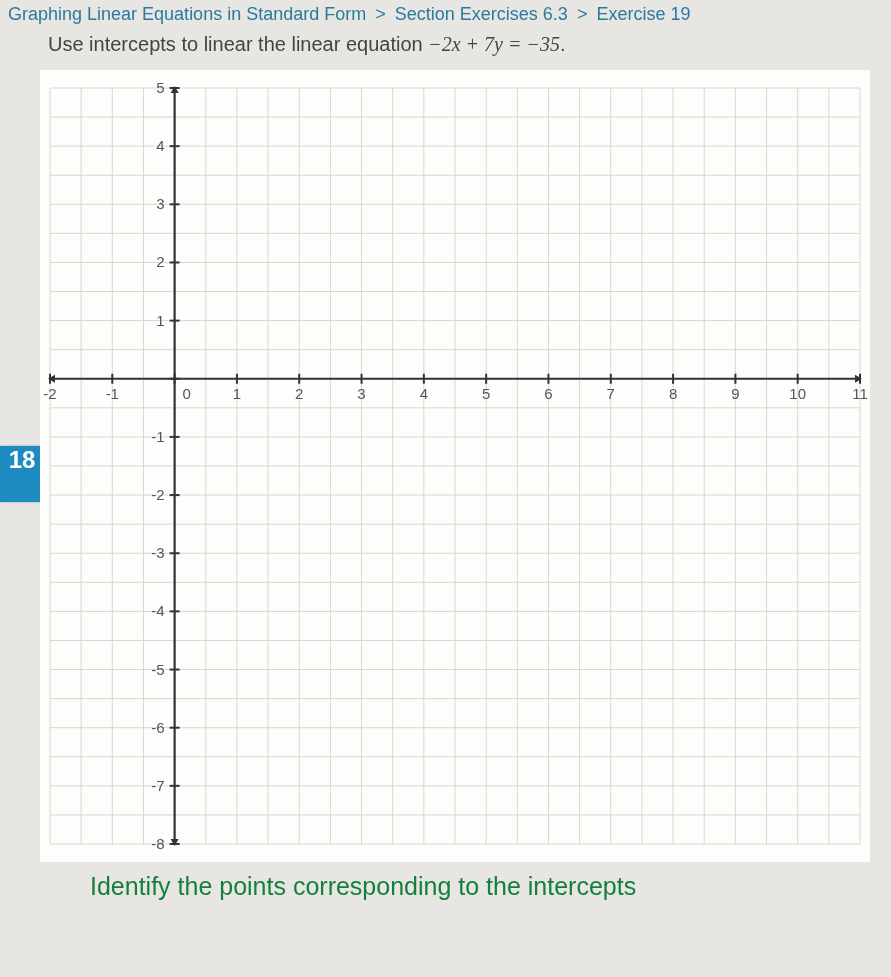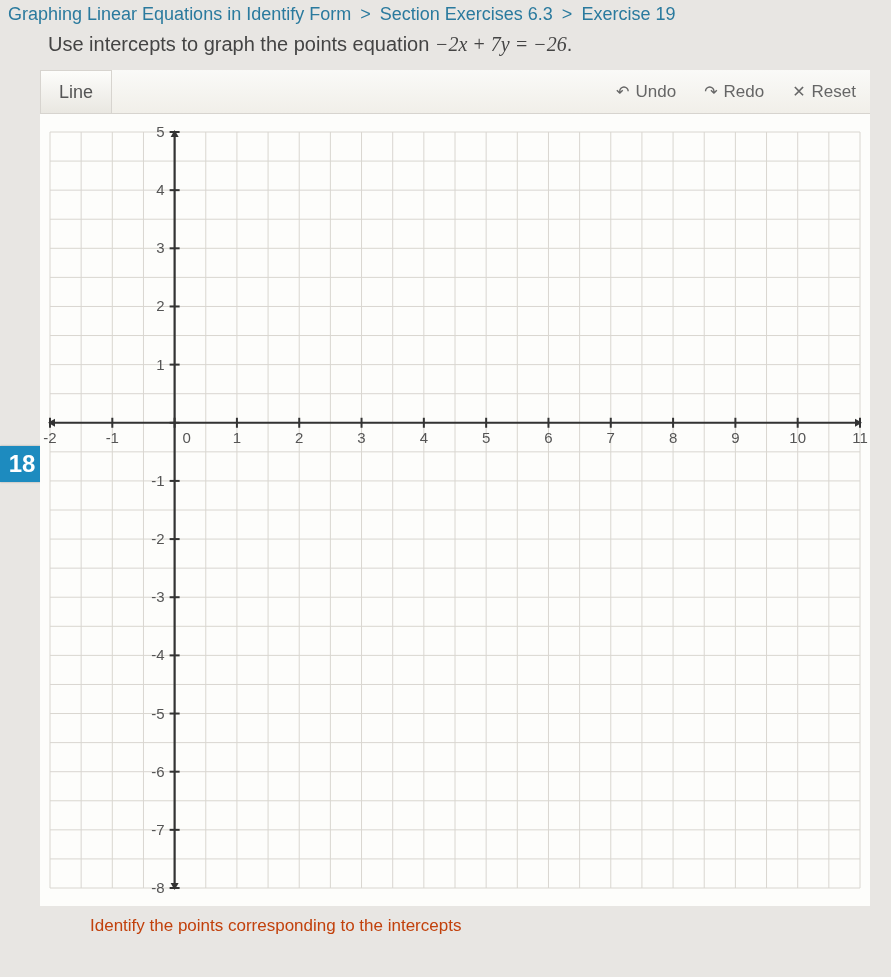--- a/index.html
+++ b/index.html
@@ -107,7 +107,7 @@
 <body>
 
 <div class="breadcrumb">
-  <span>Graphing Linear Equations in Identify Form</span>
+  <span>Graphing Linear Equations in Standard Form</span>
   <span class="sep">&gt;</span>
   <span>Section Exercises 6.3</span>
   <span class="sep">&gt;</span>

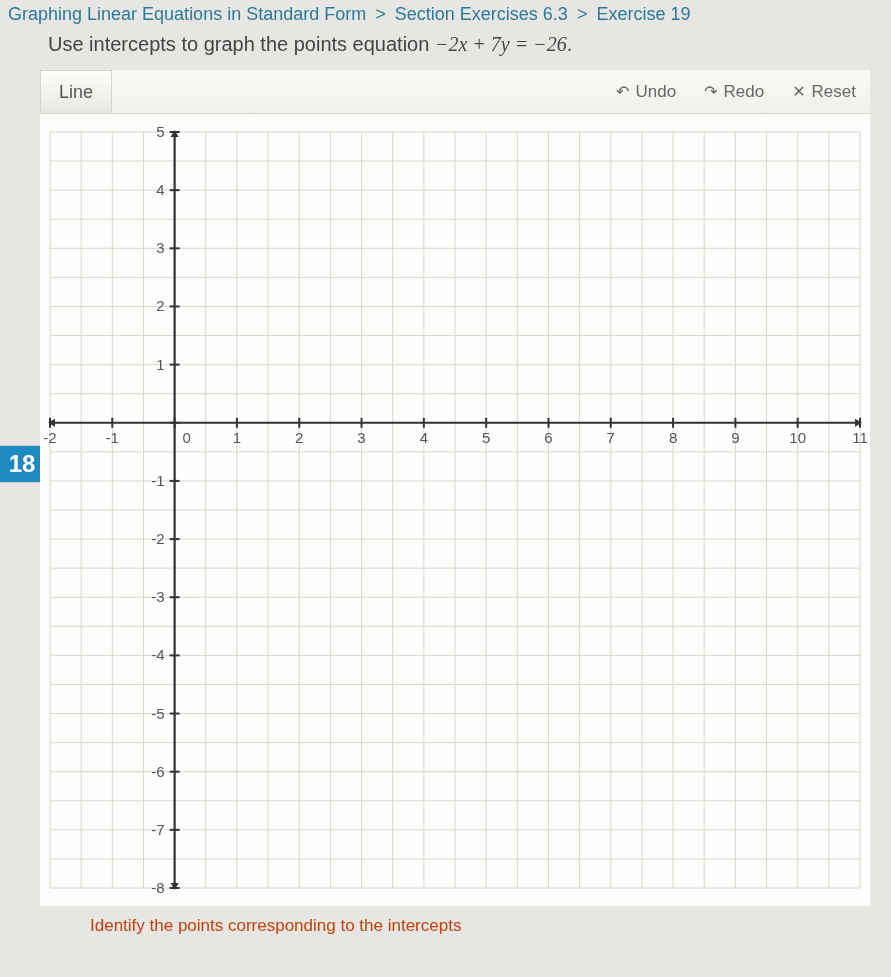--- a/index.html
+++ b/index.html
@@ -115,7 +115,7 @@
 </div>
 
 <div class="instruction">
-  <span>Use intercepts to graph the points equation </span><span class="equation">−2x + 7y = −26</span><span>.</span>
+  <span>Use intercepts to linear the linear equation </span><span class="equation">−2x + 7y = −26</span><span>.</span>
 </div>
 
 <div class="question-badge">

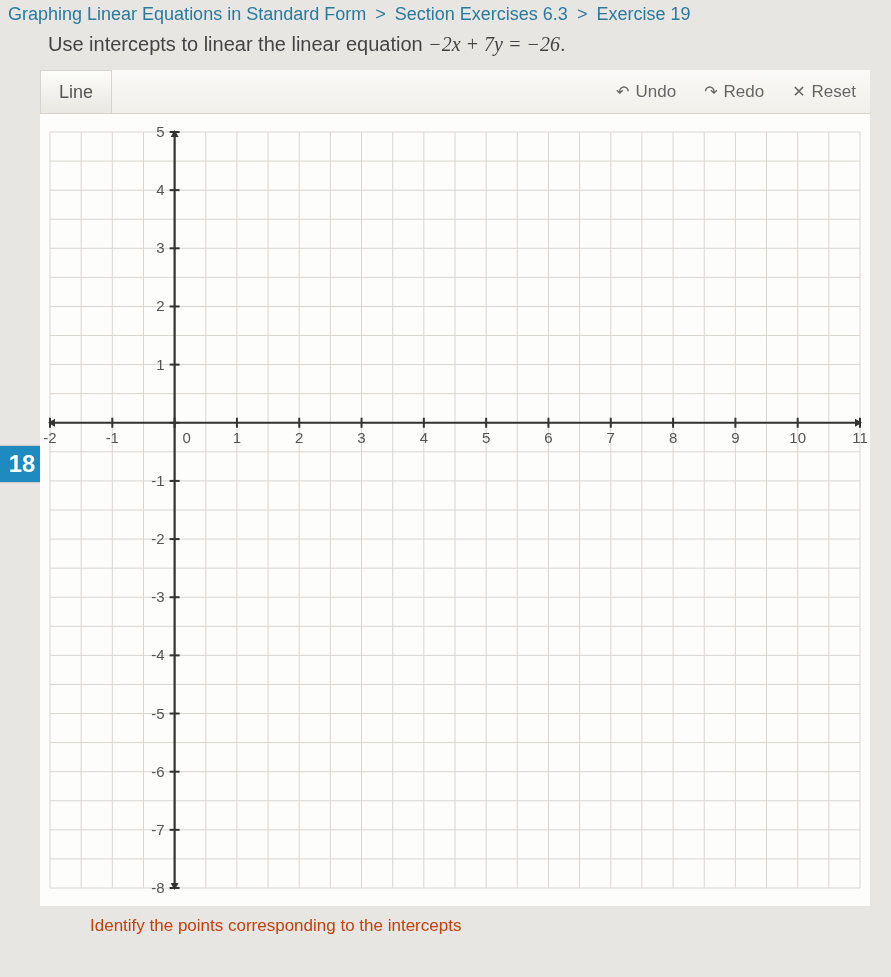--- a/index.html
+++ b/index.html
@@ -115,7 +115,7 @@
 </div>
 
 <div class="instruction">
-  <span>Use intercepts to linear the linear equation </span><span class="equation">−2x + 7y = −26</span><span>.</span>
+  <span>Use intercepts to linear the linear equation </span><span class="equation">−2x + 7y = −35</span><span>.</span>
 </div>
 
 <div class="question-badge">

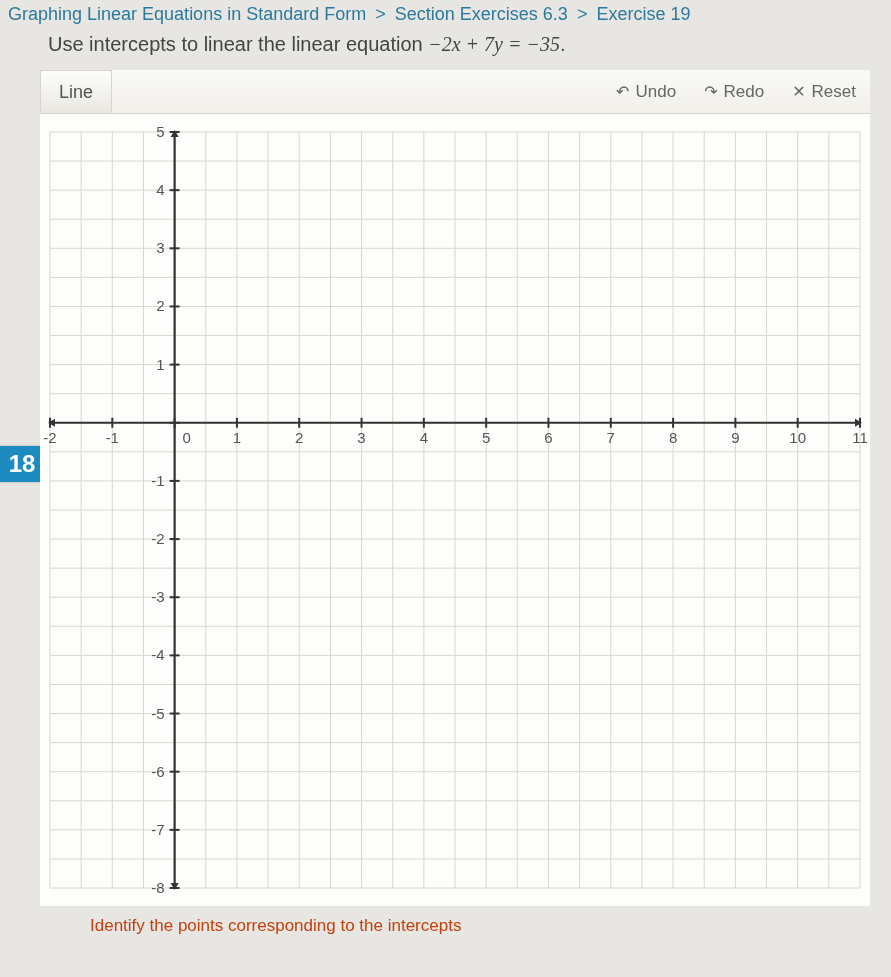--- a/index.html
+++ b/index.html
@@ -123,24 +123,6 @@
 </div>
 
 <div class="graph-panel">
-  <div class="toolbar">
-    <div class="tool-tab">
-      <span>Line</span>
-    </div>
-    <div class="toolbar-spacer"></div>
-    <div class="toolbar-btn">
-      <span class="glyph">↶</span>
-      <span>Undo</span>
-    </div>
-    <div class="toolbar-btn">
-      <span class="glyph">↷</span>
-      <span>Redo</span>
-    </div>
-    <div class="toolbar-btn">
-      <span class="glyph">✕</span>
-      <span>Reset</span>
-    </div>
-  </div>
 
   <div class="graph-area">
     <svg class="grid-svg" id="grid-svg">

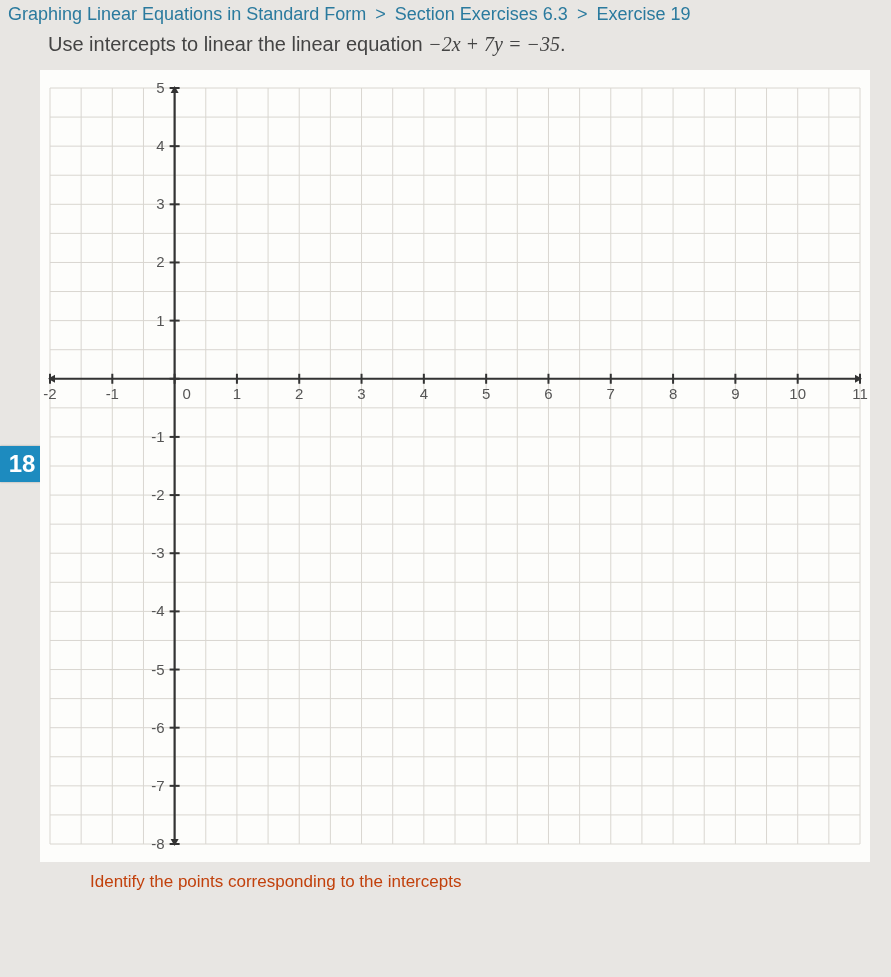--- a/index.html
+++ b/index.html
@@ -87,13 +87,12 @@
     left: 0;
     top: 446px;
     width: 44px;
-    height: 36px;
+    height: 56px;
     background: #1d8bbf;
     color: #fff;
     font-size: 24px;
     font-weight: 600;
     display: flex;
-    align-items: center;
     justify-content: center;
     box-shadow: 0 0 2px rgba(0,0,0,.3);
   }

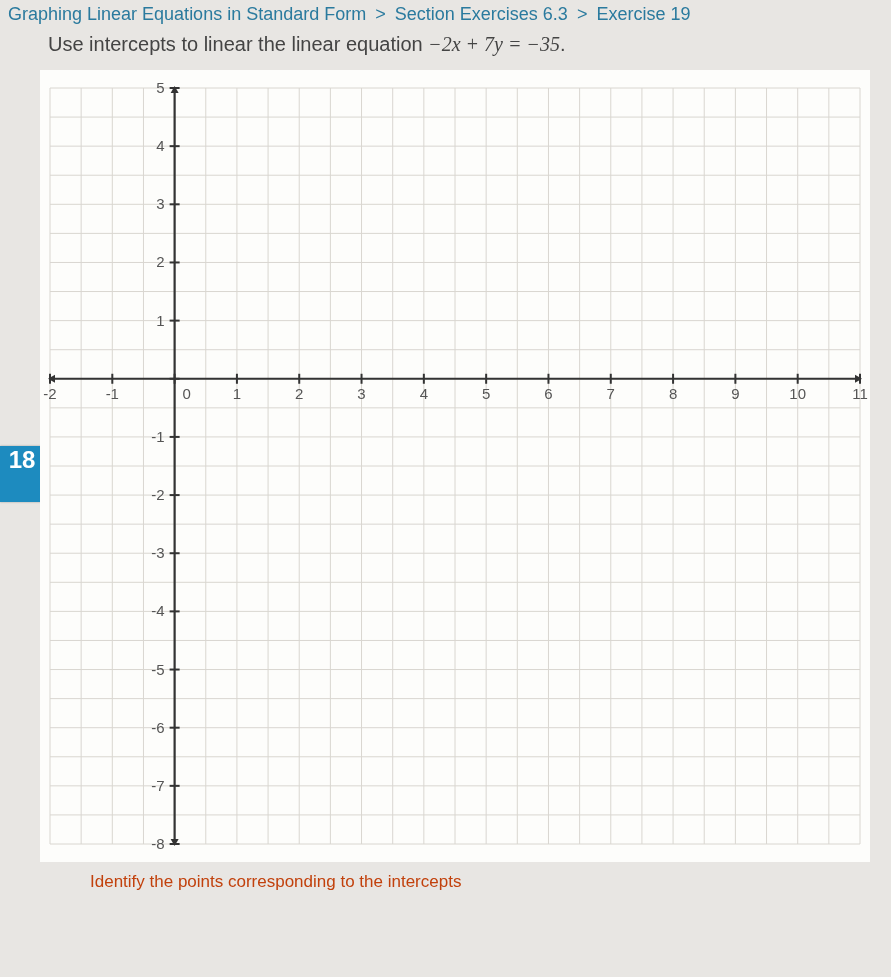--- a/index.html
+++ b/index.html
@@ -97,8 +97,8 @@
     box-shadow: 0 0 2px rgba(0,0,0,.3);
   }
   .footer-q {
-    color: #c2410c;
-    font-size: 17px;
+    color: #15803d;
+    font-size: 25px;
     padding: 10px 16px 0 90px;
   }
 </style>

